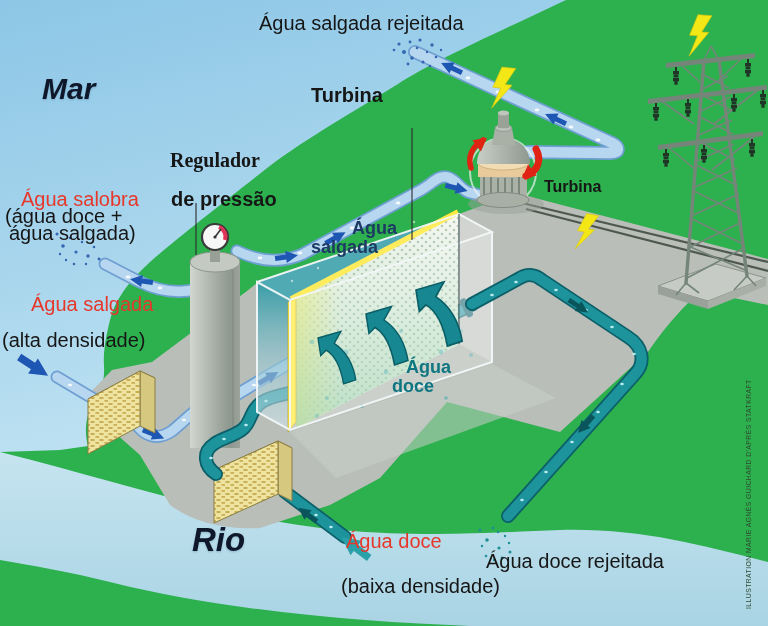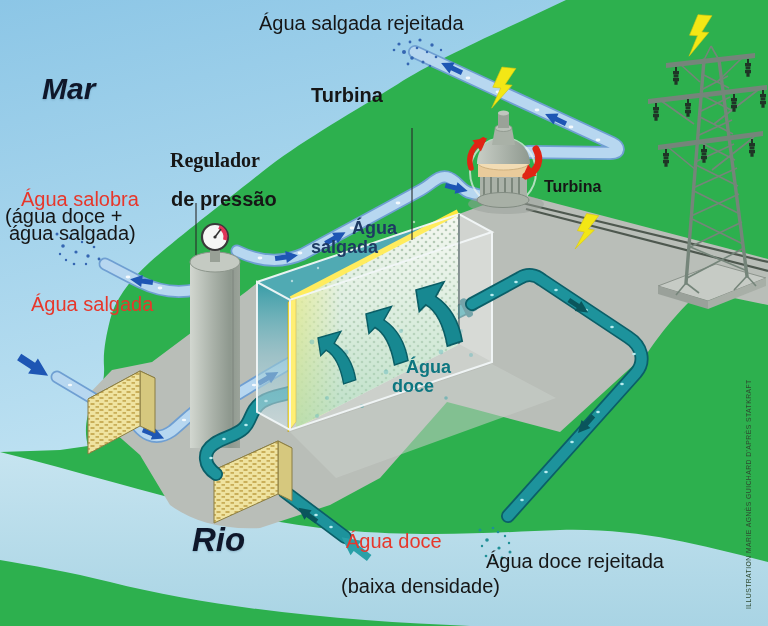--- a/index.html
+++ b/index.html
@@ -428,6 +428,7 @@
 <div class="lbl" style="left:9px;top:224px;">água salgada)</div>
 
 <div class="lbl red" style="left:7px;top:295px;margin-left:24px;">Água salgada</div>
+<div class="lbl" style="left:2px;top:331px;">(alta densidade)</div>
 
 <div class="lbl navy" style="left:352px;top:219px;">Água</div>
 <div class="lbl navy" style="left:311px;top:238px;">salgada</div>

